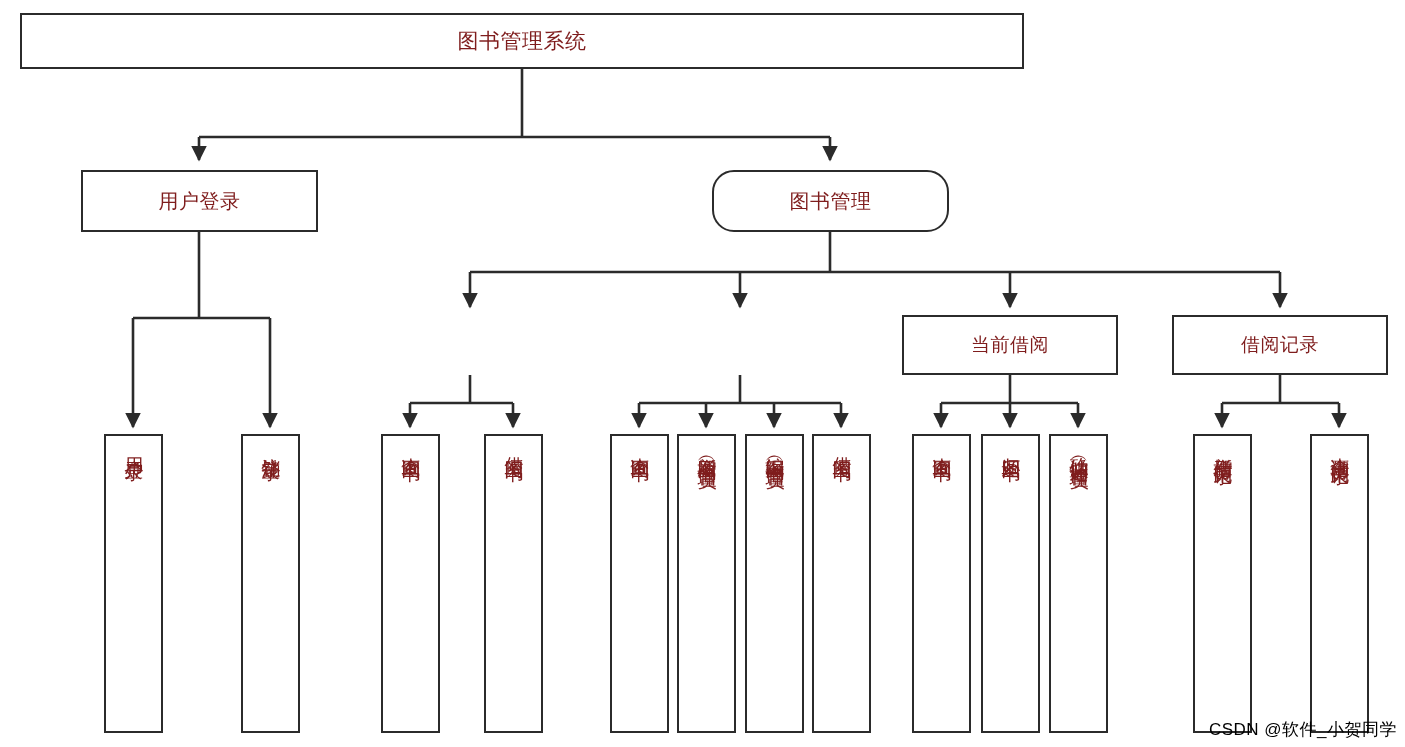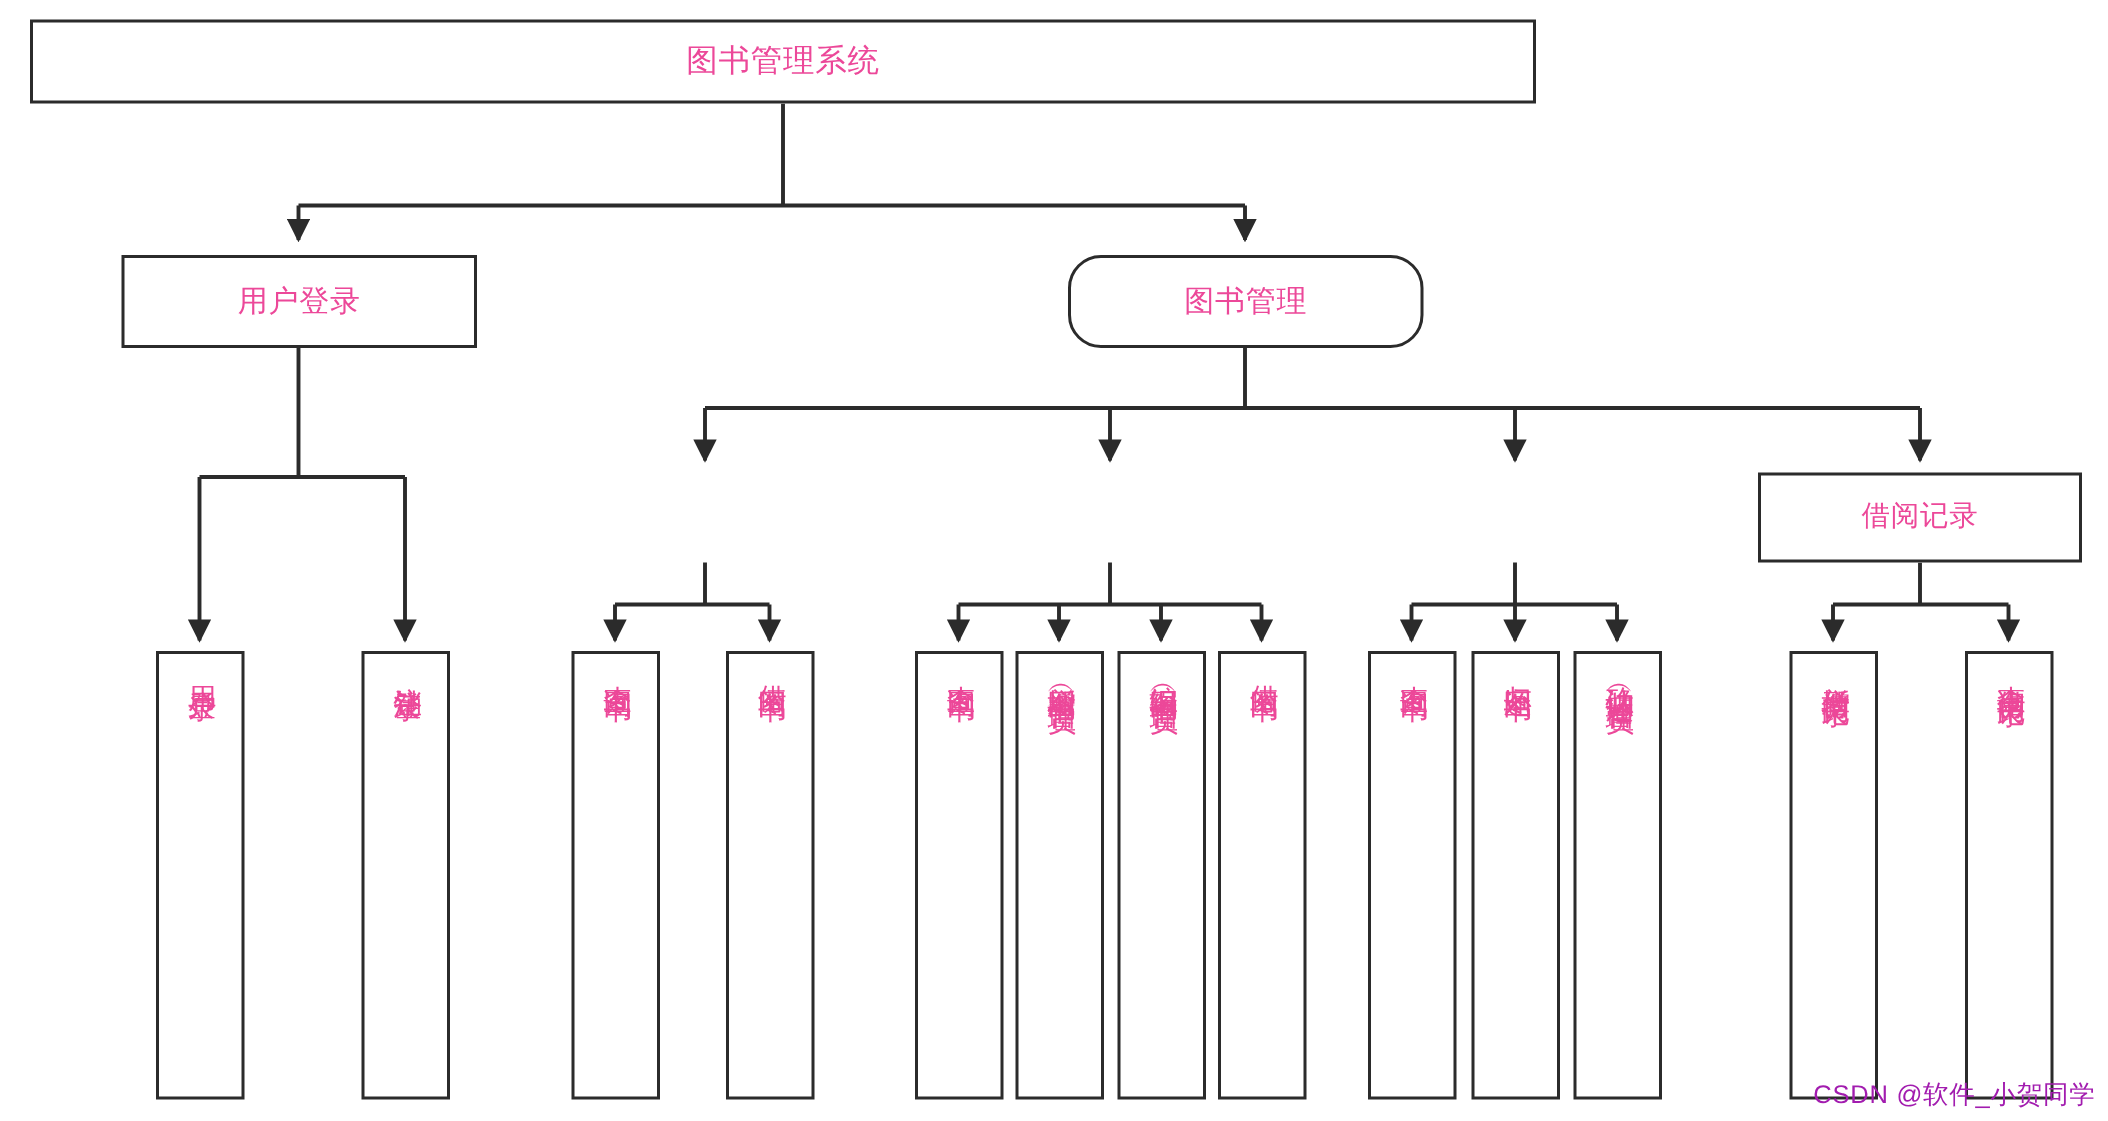--- a/index.html
+++ b/index.html
@@ -34,7 +34,7 @@
     display: flex;
     align-items: center;
     justify-content: center;
-    color: #ec4899;
+    color: #7f1d1d;
     z-index: 2;
   }
   .node.root {

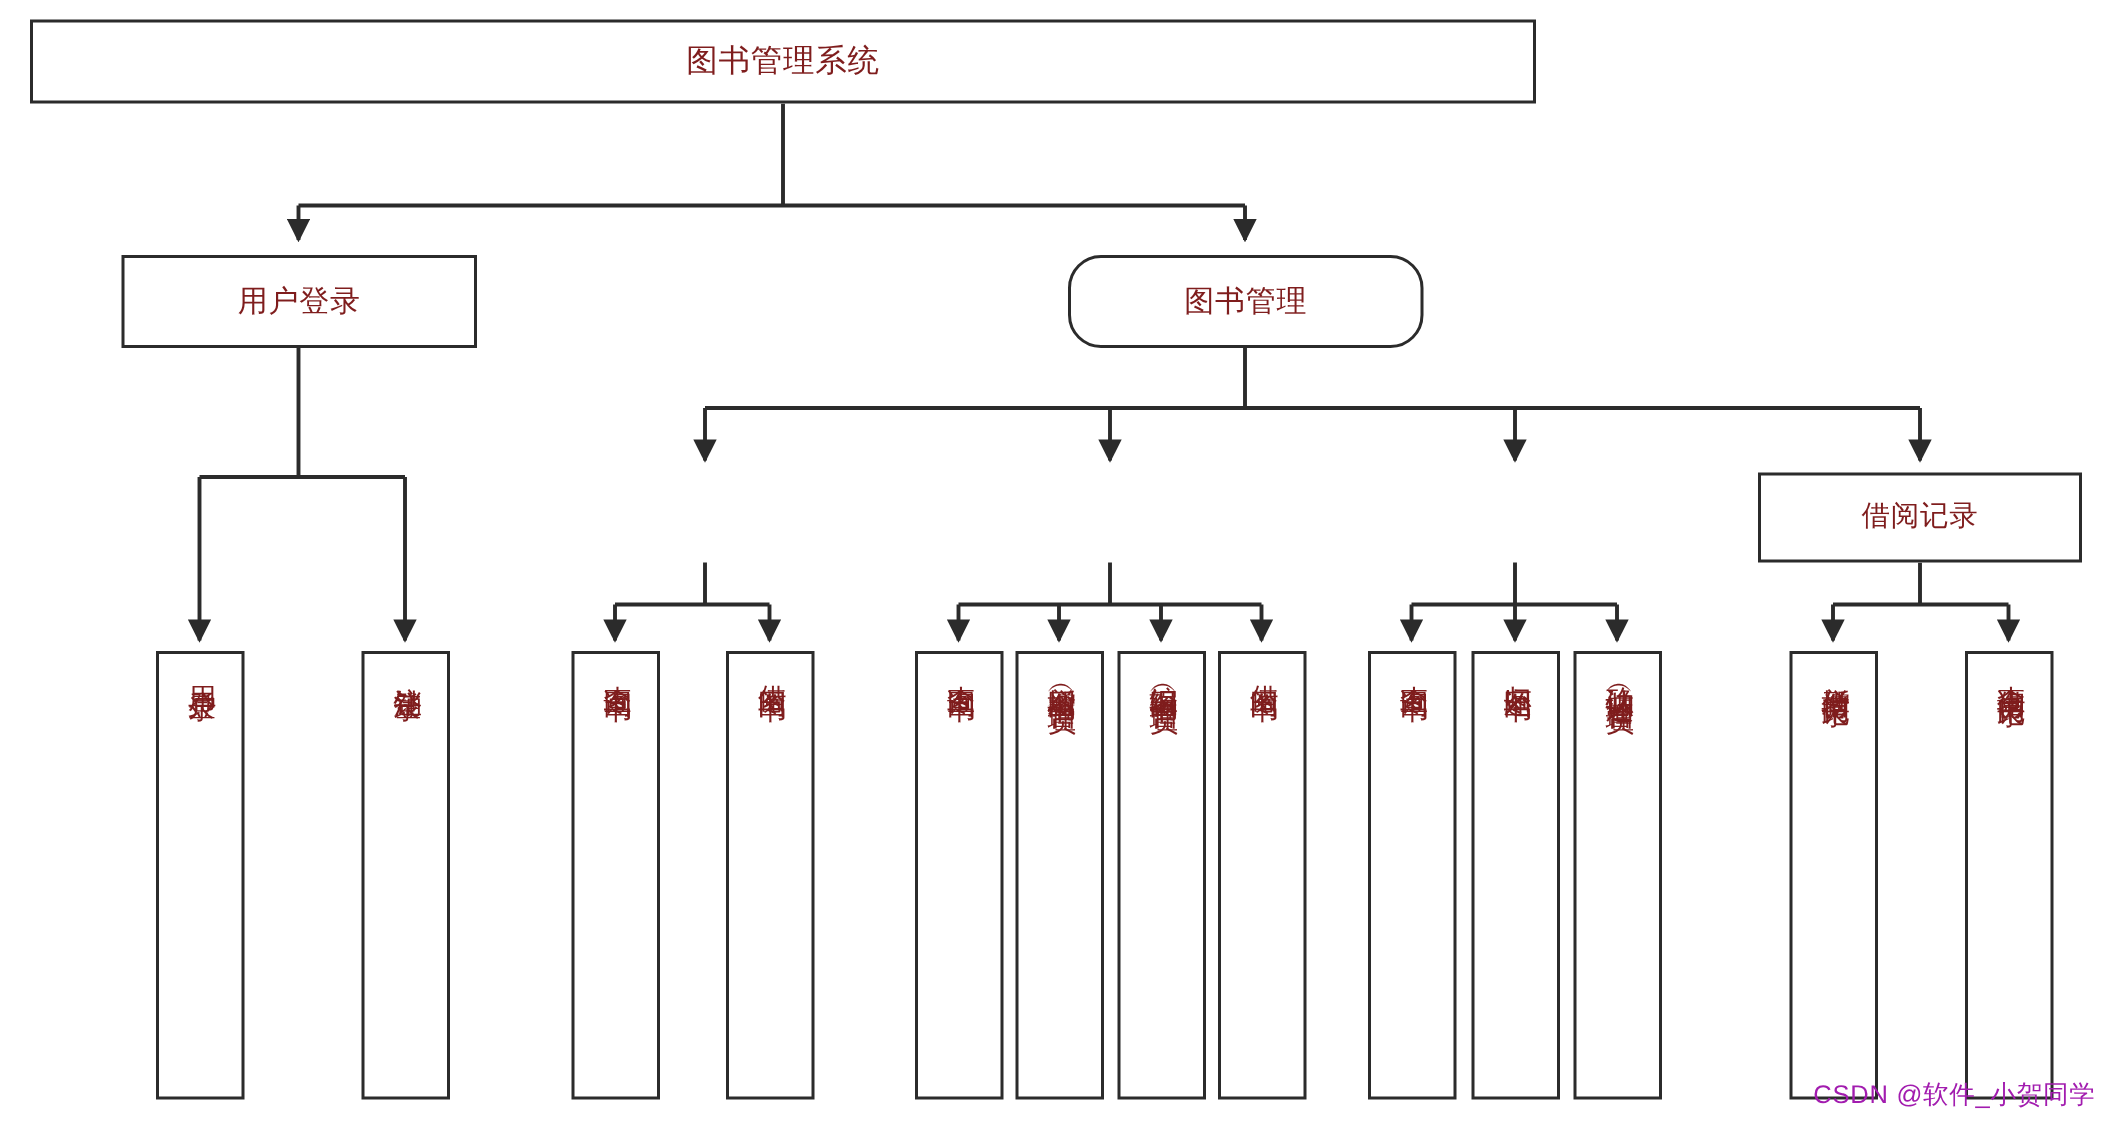--- a/index.html
+++ b/index.html
@@ -142,6 +142,9 @@
     <span class="label">图书管理</span>
   </div>
 
+  <div class="node level3" style="left:902px; top:315px; width:216px; height:60px;">
+    <span class="label">当前借阅</span>
+  </div>
   <div class="node level3" style="left:1172px; top:315px; width:216px; height:60px;text-align:right;">
     <span class="label">借阅记录</span>
   </div>

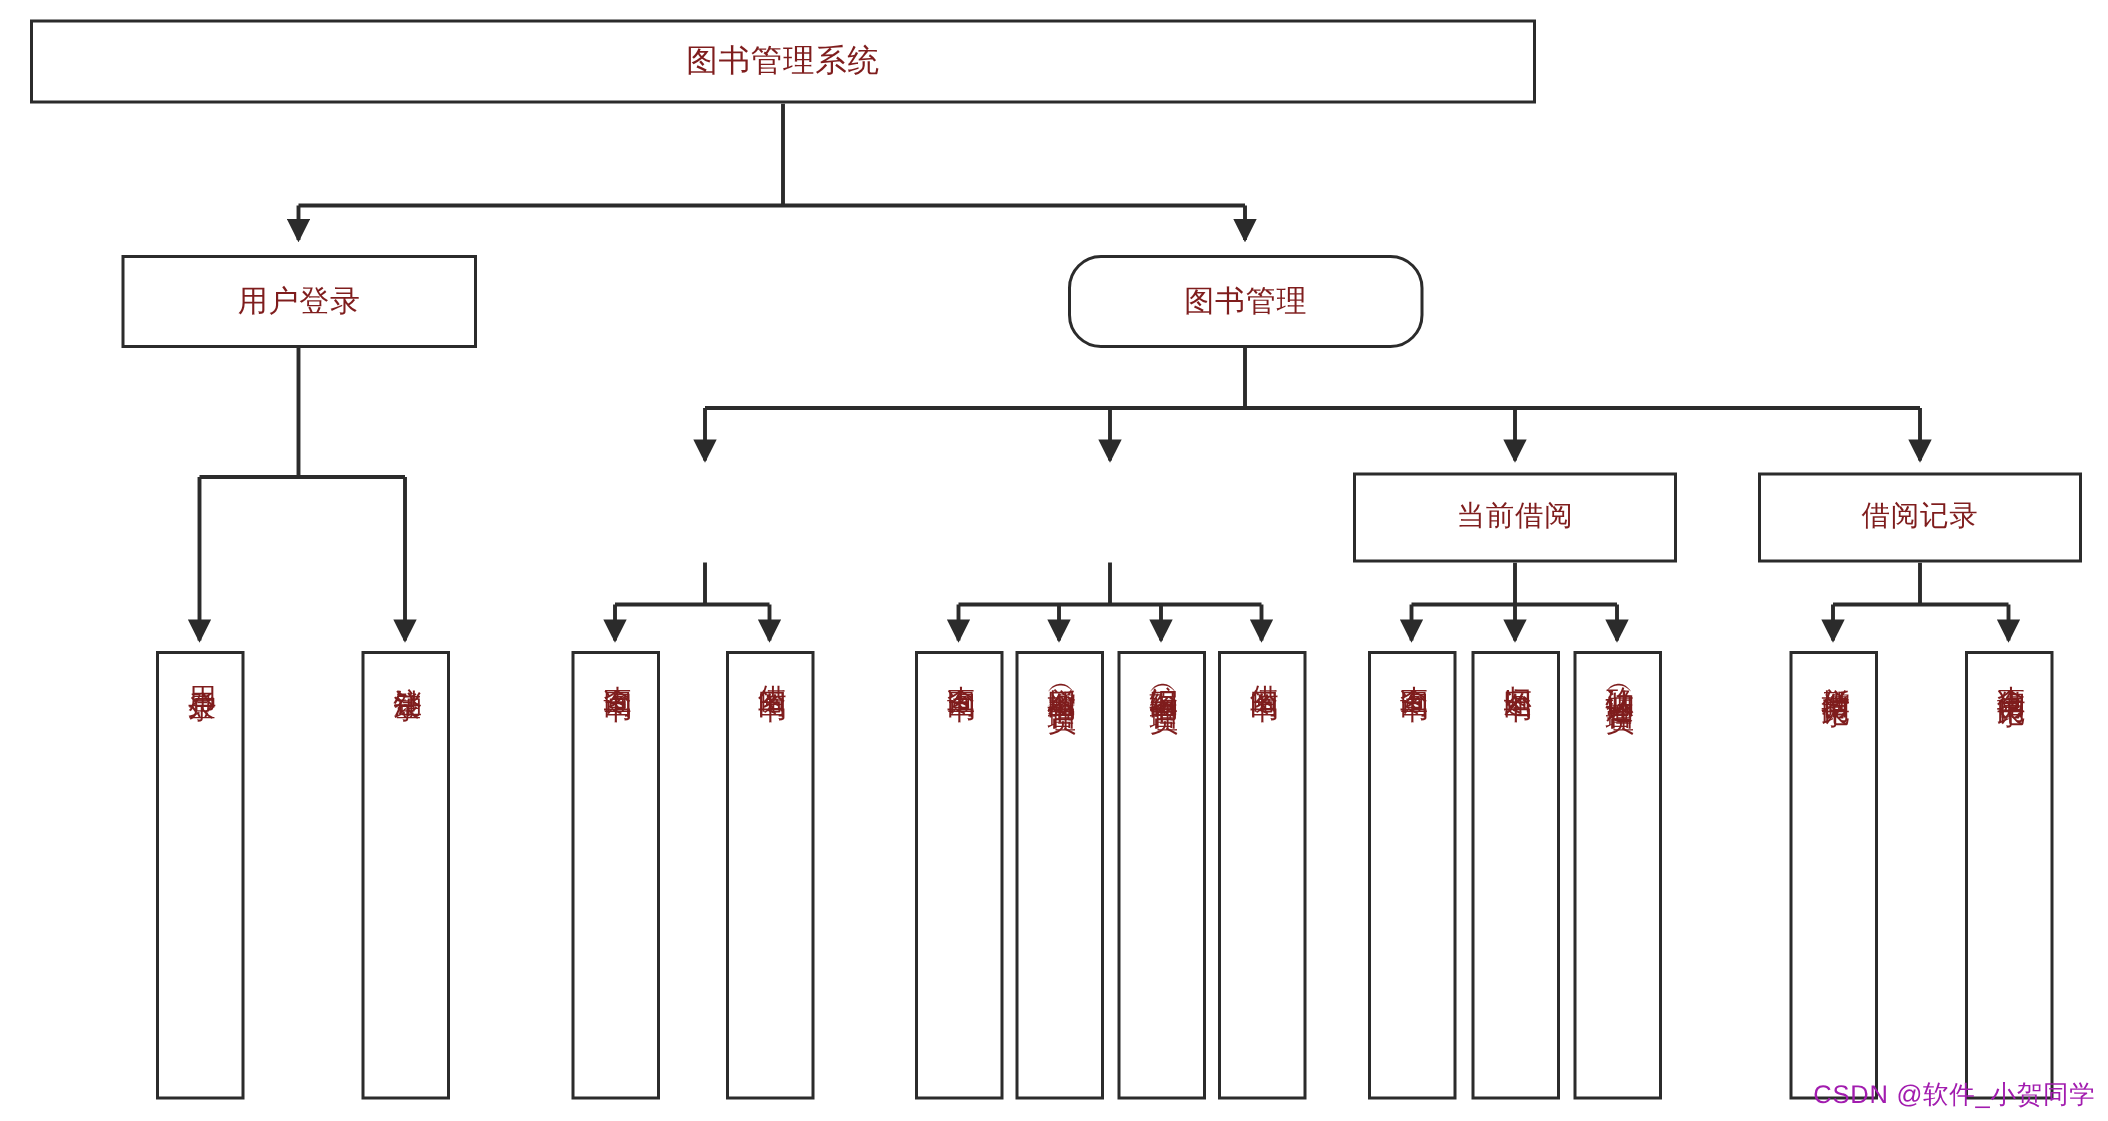--- a/index.html
+++ b/index.html
@@ -70,7 +70,7 @@
     right: 8px;
     bottom: 6px;
     font-size: 17px;
-    color: #a21caf;
+    color: #000000;
     letter-spacing: 0.5px;
     z-index: 5;
     white-space: nowrap;

